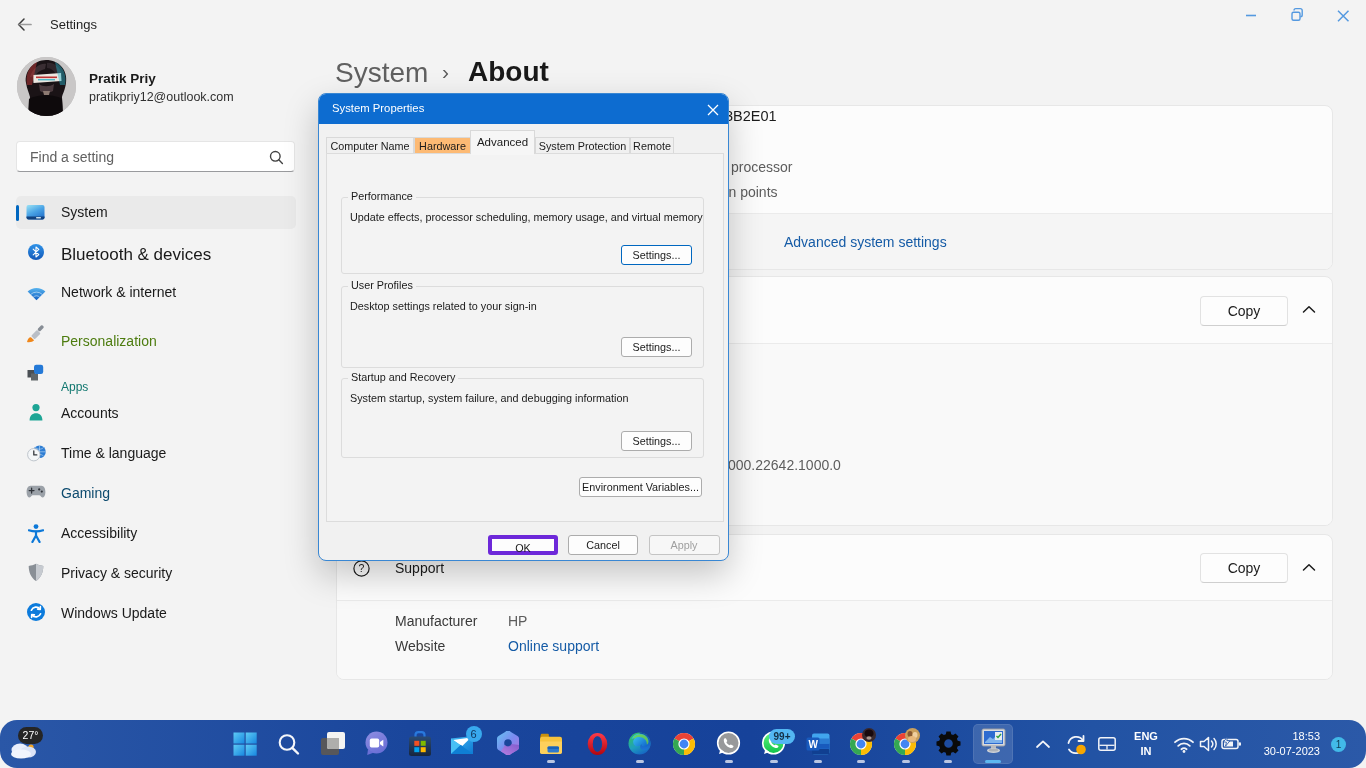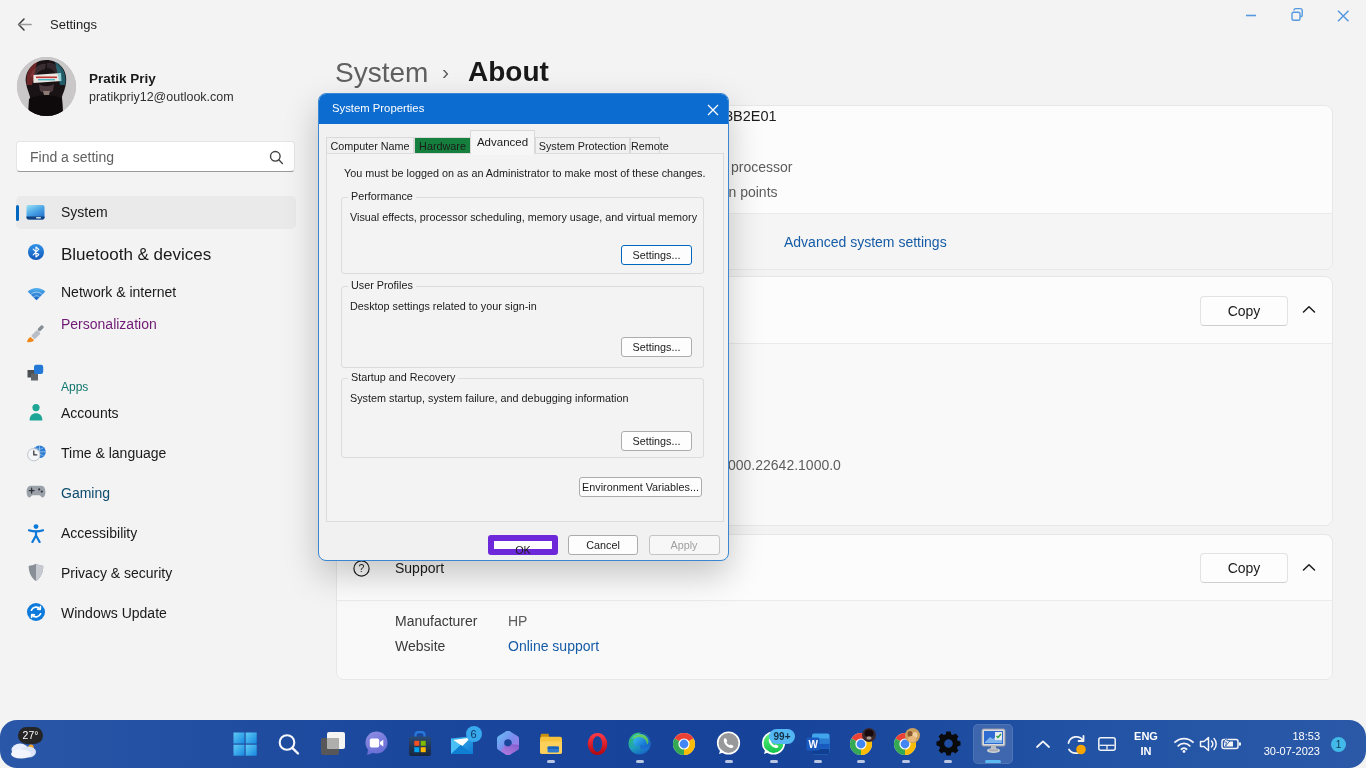--- a/index.html
+++ b/index.html
@@ -191,7 +191,7 @@
   </svg>
 
   <div class="abs" style="left:7px; top:43px; width:88px; height:17px; background:#f0f0f0; border:1px solid #d9d9d9; border-bottom:none; text-align:center; line-height:16px;">Computer Name</div>
-  <div class="abs" style="left:95px; top:43px; width:57px; height:17px; background:#15803d; border:1px solid #d9d9d9; border-bottom:none; text-align:center; line-height:16px;">Hardware</div>
+  <div class="abs" style="left:95px; top:43px; width:57px; height:17px; background:#fdba74; border:1px solid #d9d9d9; border-bottom:none; text-align:center; line-height:16px;">Hardware</div>
   <div class="abs" style="left:216px; top:43px; width:95px; height:34px; background:#f0f0f0; border:1px solid #d9d9d9; border-bottom:none; text-align:center; line-height:16px;">System Protection</div>
   <div class="abs" style="left:311px; top:43px; width:30px; height:17px; background:#f0f0f0; border:1px solid #d9d9d9; border-bottom:none; text-align:center; line-height:16px;">Remote</div>
 

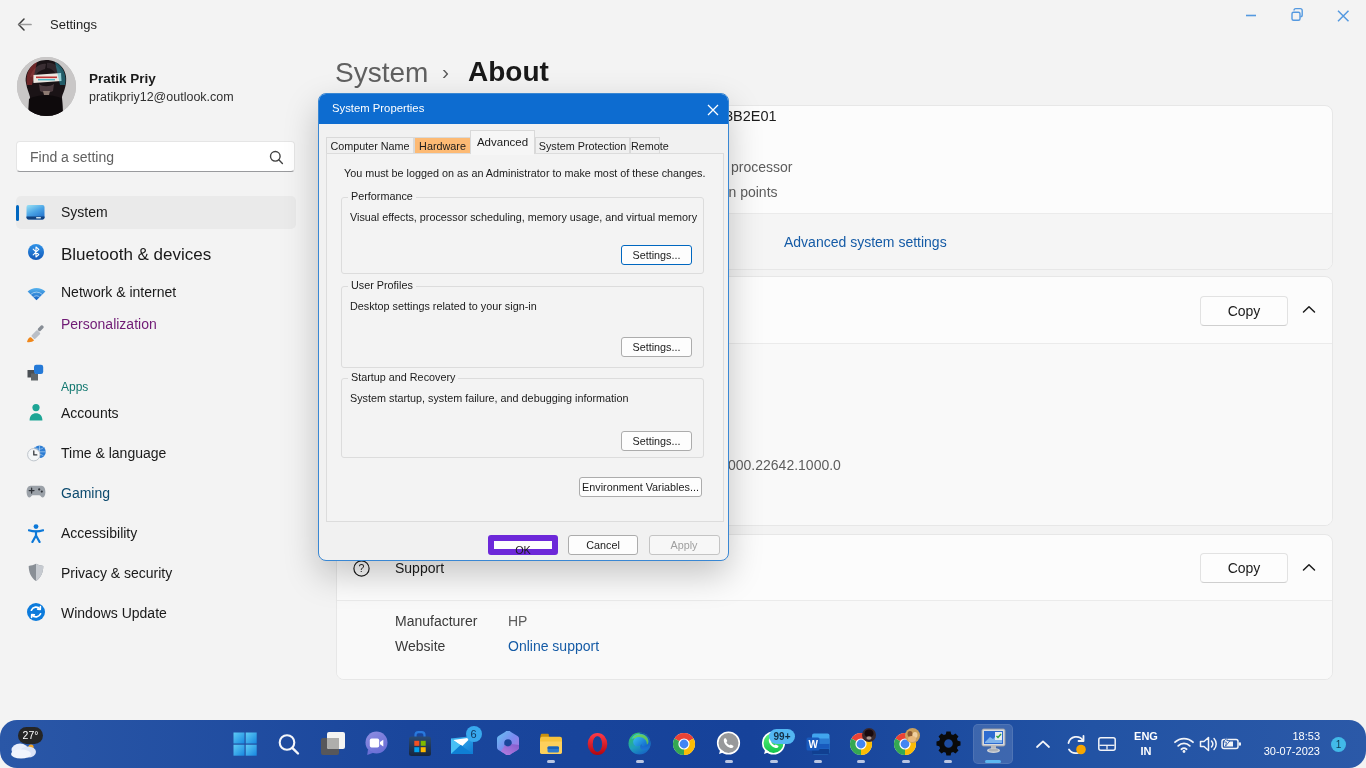--- a/index.html
+++ b/index.html
@@ -193,7 +193,7 @@
   <div class="abs" style="left:7px; top:43px; width:88px; height:17px; background:#f0f0f0; border:1px solid #d9d9d9; border-bottom:none; text-align:center; line-height:16px;">Computer Name</div>
   <div class="abs" style="left:95px; top:43px; width:57px; height:17px; background:#fdba74; border:1px solid #d9d9d9; border-bottom:none; text-align:center; line-height:16px;">Hardware</div>
   <div class="abs" style="left:216px; top:43px; width:95px; height:34px; background:#f0f0f0; border:1px solid #d9d9d9; border-bottom:none; text-align:center; line-height:16px;">System Protection</div>
-  <div class="abs" style="left:311px; top:43px; width:30px; height:17px; background:#f0f0f0; border:1px solid #d9d9d9; border-bottom:none; text-align:center; line-height:16px;">Remote</div>
+  <div class="abs" style="left:311px; top:43px; width:44px; height:17px; background:#f0f0f0; border:1px solid #d9d9d9; border-bottom:none; text-align:center; line-height:16px;">Remote</div>
 
   <div class="abs" style="left:6.5px; top:59px; width:398px; height:369px; background:#f3f3f3; border:1px solid #dcdcdc;"></div>
 

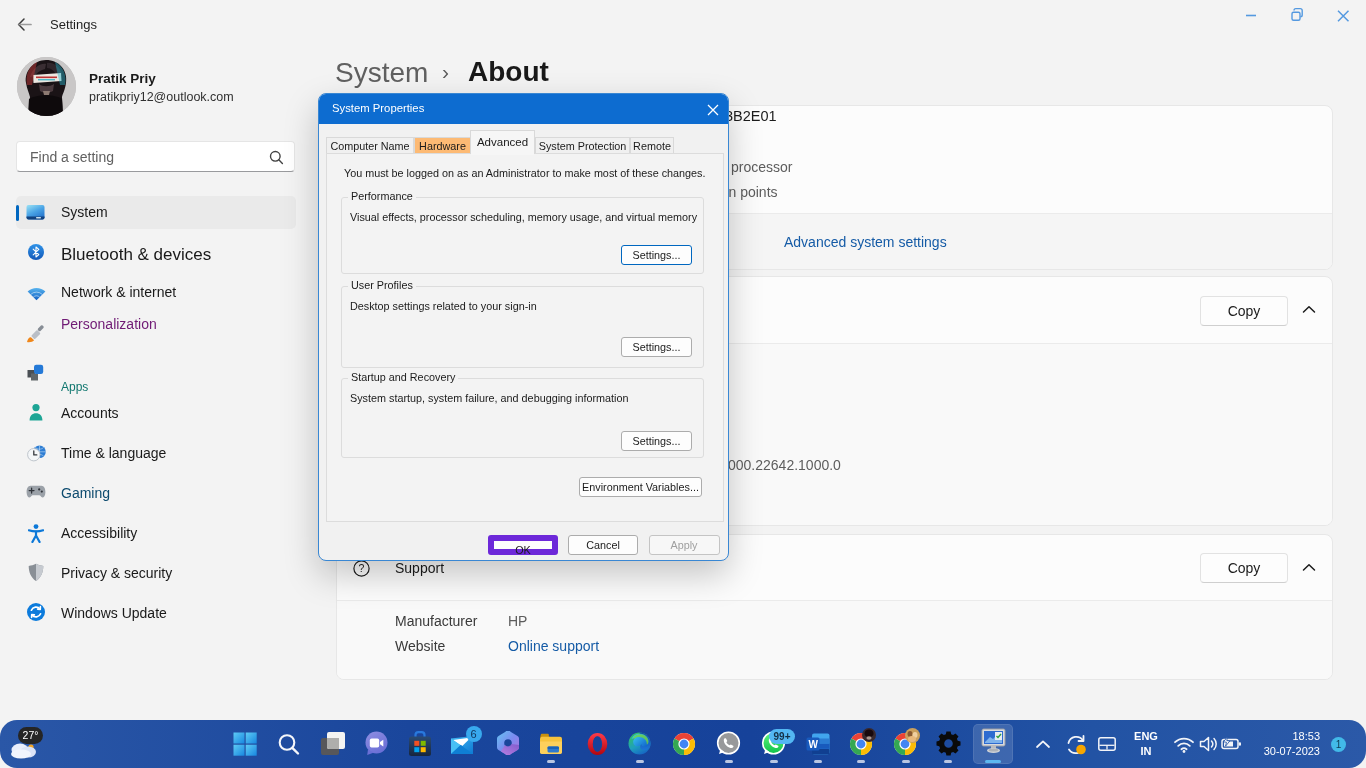--- a/index.html
+++ b/index.html
@@ -200,7 +200,6 @@
   <div class="abs" style="left:151px; top:36px; width:65px; height:24px; background:#f6f6f6; border:1px solid #d9d9d9; border-bottom:none; text-align:center; line-height:22px; font-size:11.5px;">Advanced</div>
   <div class="abs" style="left:152px; top:59px; width:63px; height:2px; background:#f6f6f6;"></div>
 
-  <div class="abs" style="left:25px; top:73px;">You must be logged on as an Administrator to make most of these changes.</div>
 
   <div class="abs" style="left:22px; top:102.5px; width:363px; height:77px; border:1px solid #dcdcdc; border-radius:3px;"></div>
   <div class="abs" style="left:29px; top:96px; background:#f3f3f3; padding:0 3px;">Performance</div>

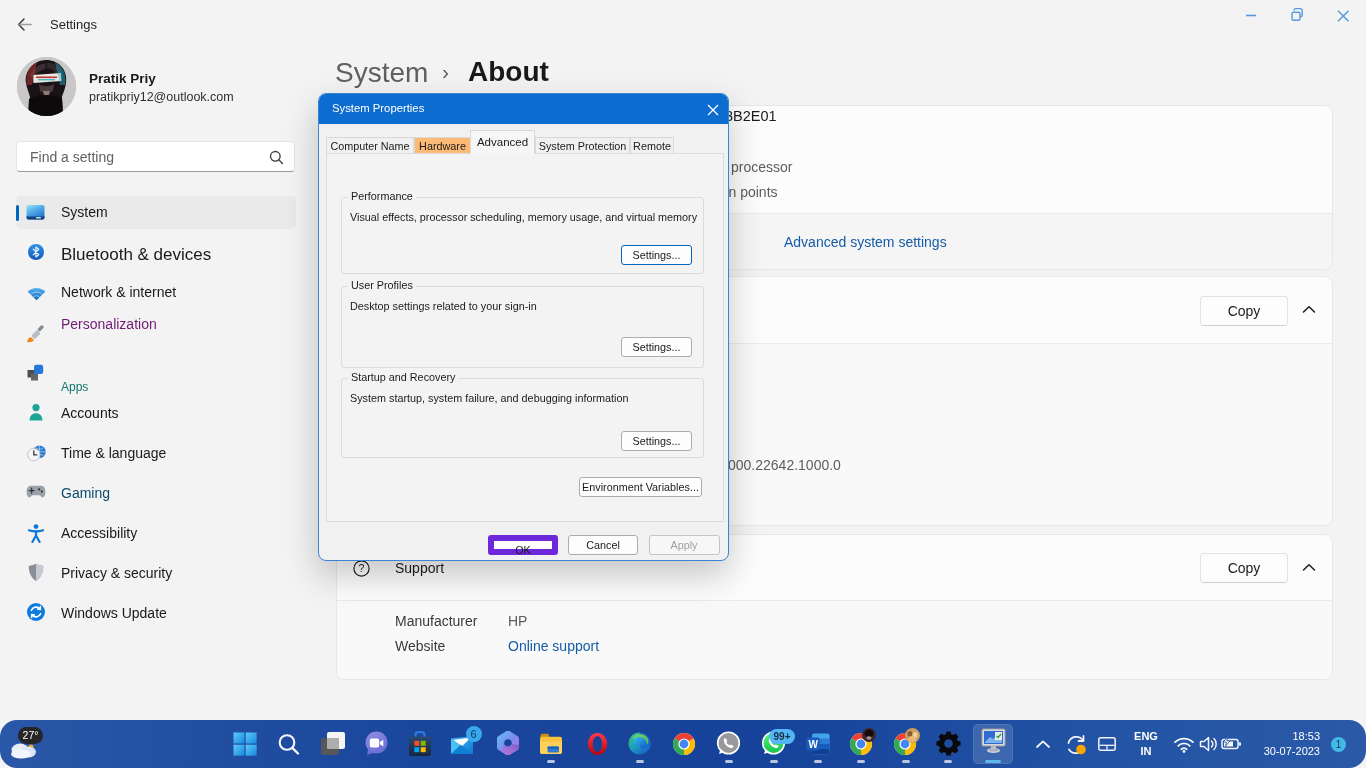--- a/index.html
+++ b/index.html
@@ -203,7 +203,7 @@
 
   <div class="abs" style="left:22px; top:102.5px; width:363px; height:77px; border:1px solid #dcdcdc; border-radius:3px;"></div>
   <div class="abs" style="left:29px; top:96px; background:#f3f3f3; padding:0 3px;">Performance</div>
-  <div class="abs" style="left:31px; top:117px;">Visual effects, processor scheduling, memory usage, and virtual memory</div>
+  <div class="abs" style="left:31px; top:117px;">Update effects, processor scheduling, memory usage, and virtual memory</div>
   <div class="abs" style="left:302px; top:150.5px; width:71px; height:20px; background:#fdfdfd; border:1px solid #0067c0; border-radius:3px; text-align:center; line-height:18px;">Settings...</div>
 
   <div class="abs" style="left:22px; top:191.5px; width:363px; height:82px; border:1px solid #dcdcdc; border-radius:3px;"></div>

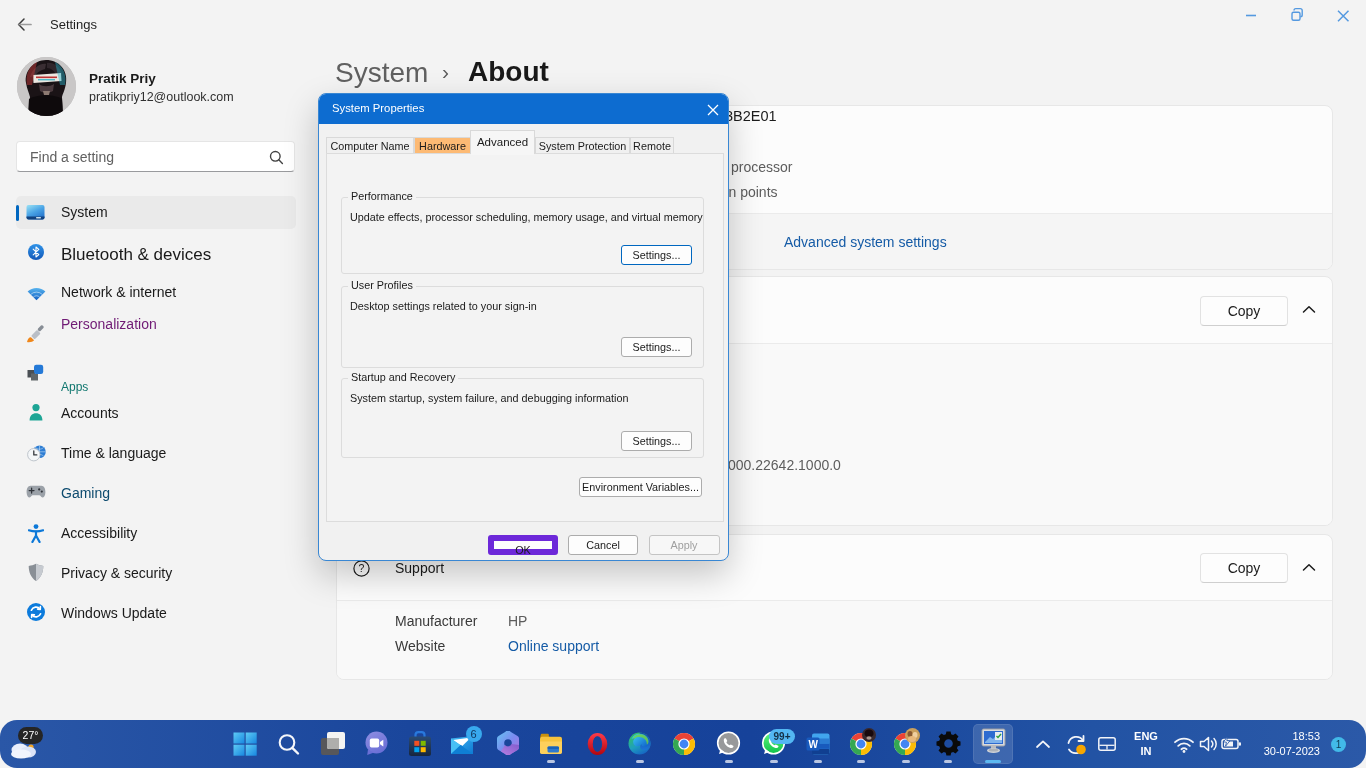--- a/index.html
+++ b/index.html
@@ -56,7 +56,7 @@
 <div class="abs" style="left:61px; top:204px; font-size:14px; color:#191919;">System</div>
 <div class="abs" style="left:61px; top:245px; font-size:17px; color:#191919;">Bluetooth &amp; devices</div>
 <div class="abs" style="left:61px; top:284px; font-size:14px; color:#191919;">Network &amp; internet</div>
-<div class="abs" style="left:61px; top:316px; font-size:14px; color:#701a75;">Personalization</div>
+<div class="abs" style="left:61px; top:333px; font-size:14px; color:#4d7c0f;">Personalization</div>
 <div class="abs" style="left:61px; top:365px; font-size:12px; color:#0f766e;margin-top:15px;">Apps</div>
 <div class="abs" style="left:61px; top:405px; font-size:14px; color:#191919;">Accounts</div>
 <div class="abs" style="left:61px; top:445px; font-size:14px; color:#191919;">Time &amp; language</div>

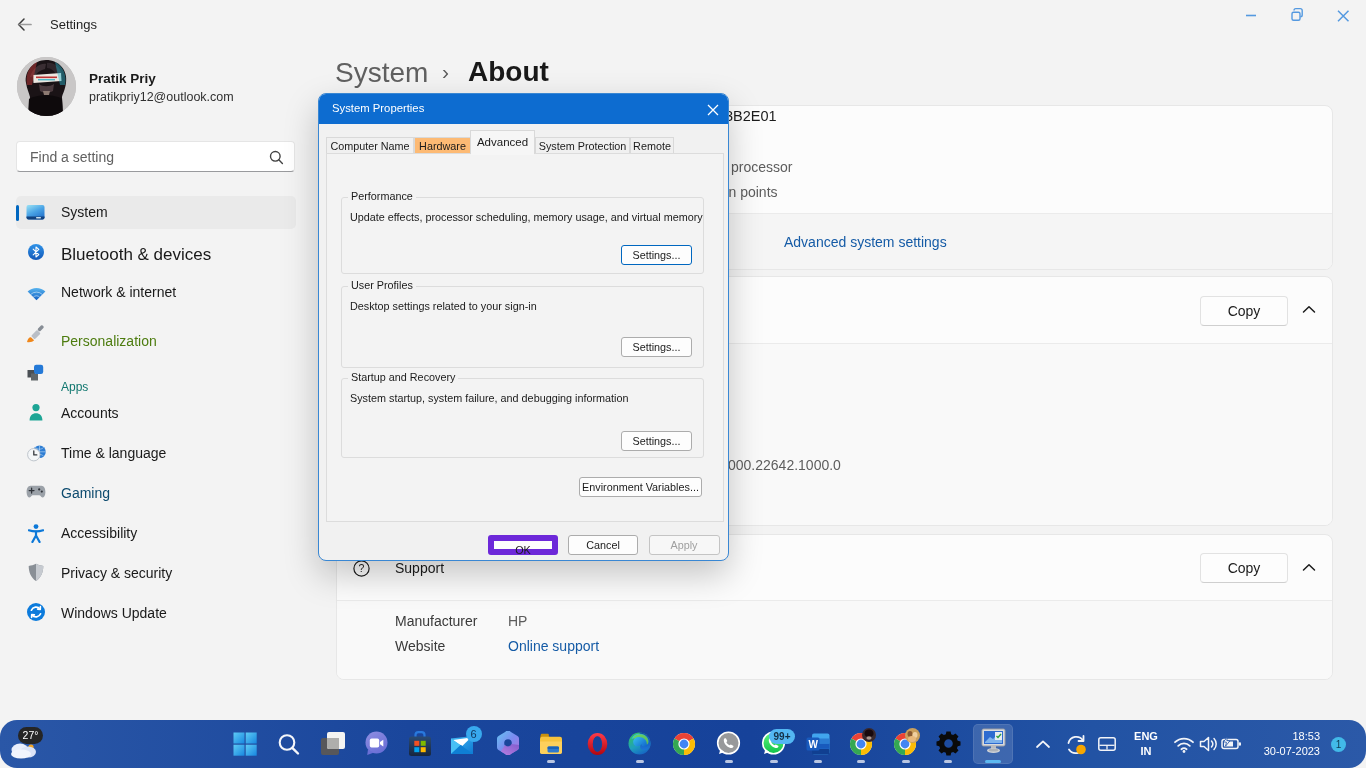--- a/index.html
+++ b/index.html
@@ -218,7 +218,7 @@
 
   <div class="abs" style="left:260px; top:382.5px; width:123px; height:20px; background:#fdfdfd; border:1px solid #acacac; border-radius:3px; text-align:center; line-height:18px;">Environment Variables...</div>
 
-  <div class="abs" style="left:169px; top:440.5px; width:70px; height:20px; background:#fdfdfd; border:6px solid #6d28d9; border-radius:3px; text-align:center; line-height:18px;">OK</div>
+  <div class="abs" style="left:169px; top:440.5px; width:70px; height:20px; background:#fdfdfd; border:4px solid #6d28d9; border-radius:3px; text-align:center; line-height:18px;">OK</div>
   <div class="abs" style="left:249px; top:440.5px; width:70px; height:20px; background:#fdfdfd; border:1px solid #acacac; border-radius:3px; text-align:center; line-height:18px;">Cancel</div>
   <div class="abs" style="left:329.5px; top:440.5px; width:71px; height:20px; background:#f7f7f7; border:1px solid #c4c4c4; border-radius:3px; text-align:center; line-height:18px; color:#9f9f9f;">Apply</div>
 </div>

